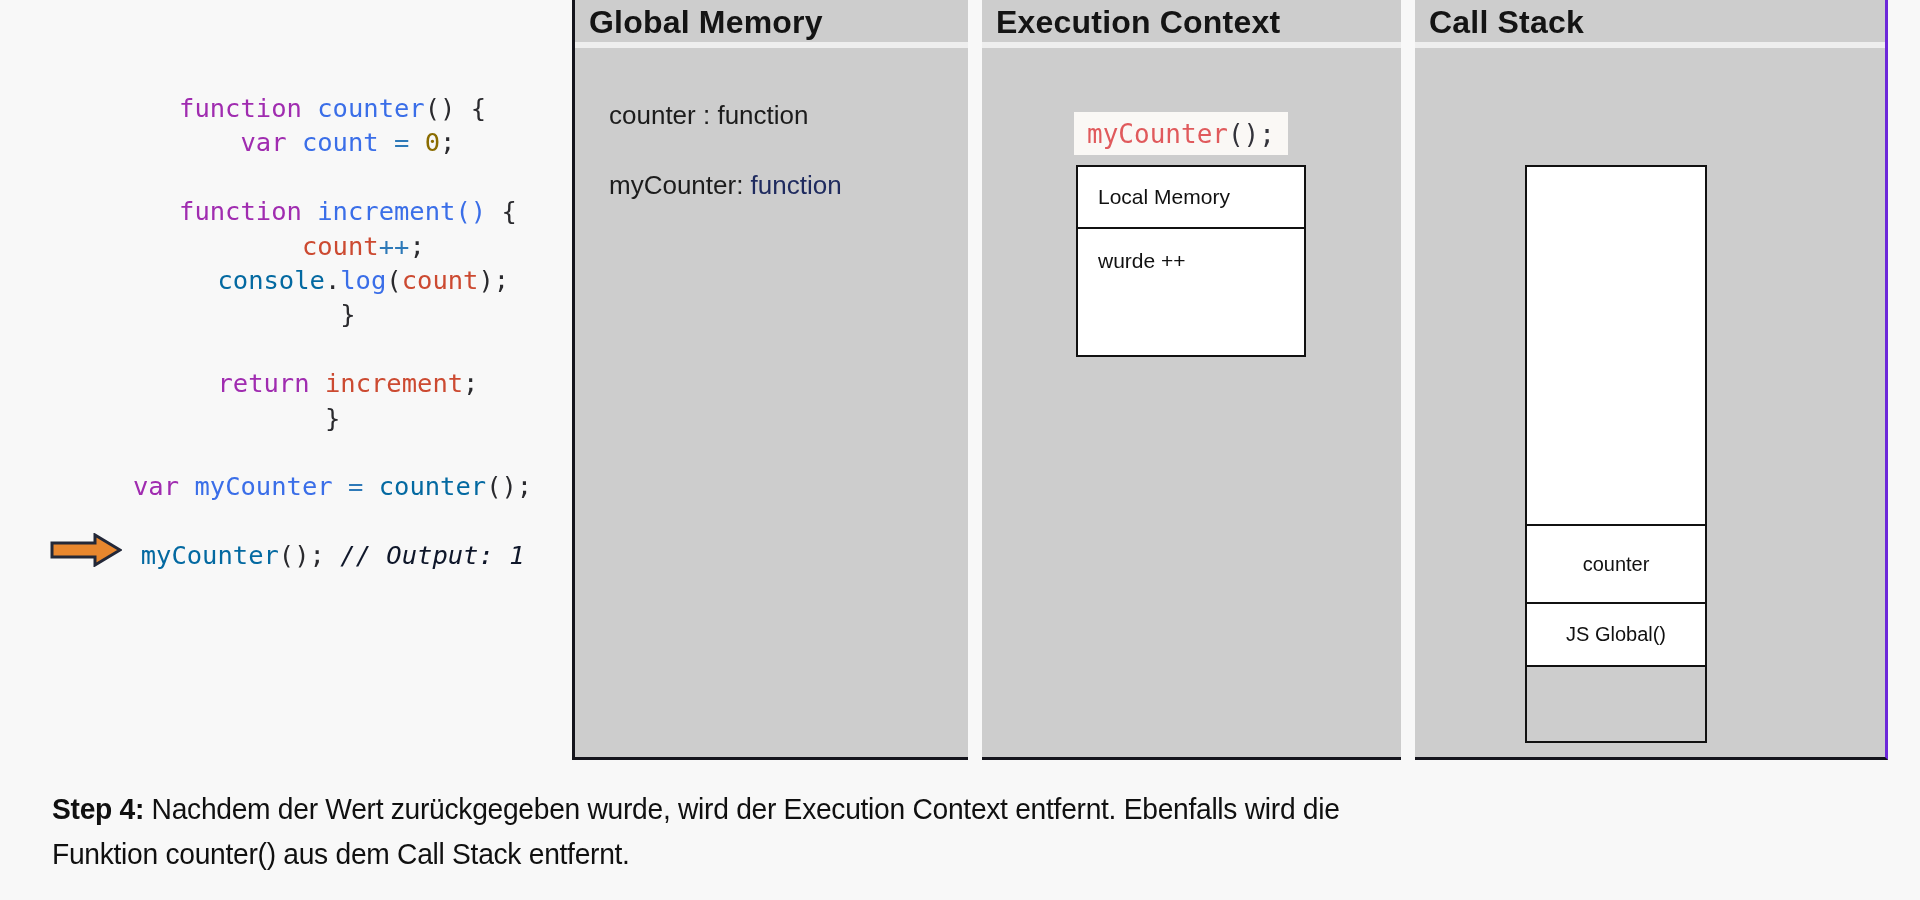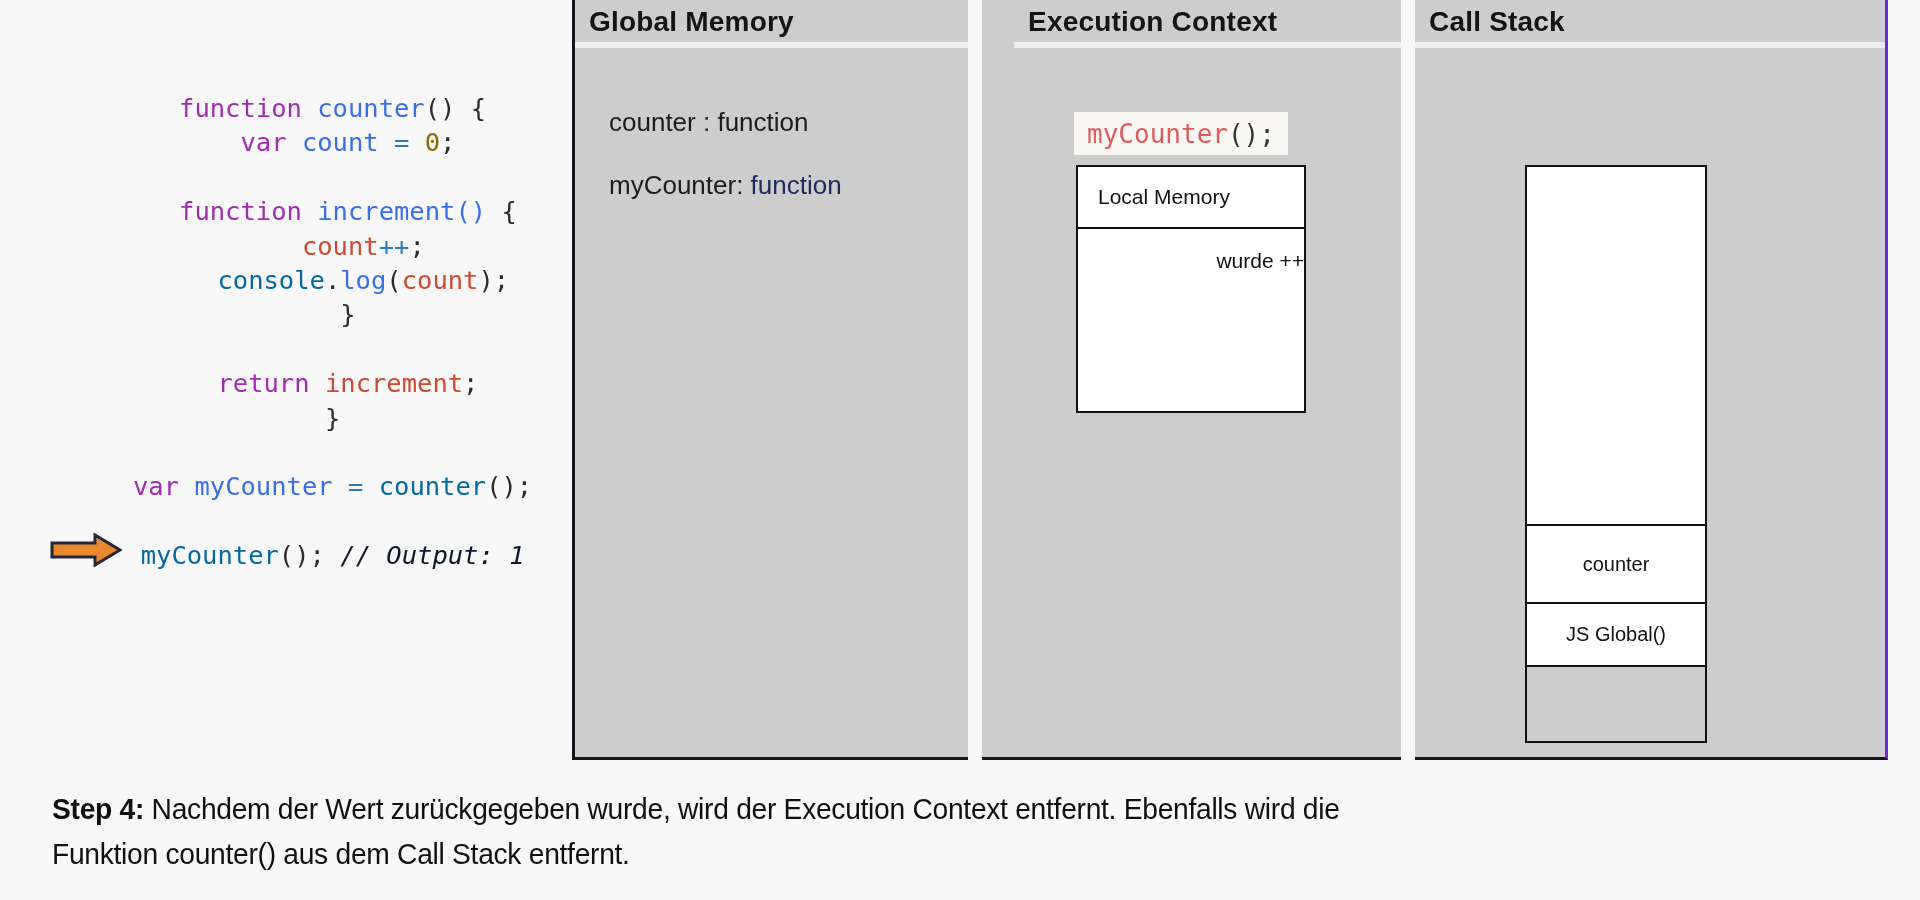--- a/index.html
+++ b/index.html
@@ -30,7 +30,7 @@
   .panel-cs{left:1415px;width:473px;border-right:3px solid #6d28d9;border-bottom:3px solid #14141c;}
   .panel-header{
     height:42px;line-height:44px;padding-left:14px;
-    font-size:28px;font-weight:600;letter-spacing:0.2px;color:#141414;
+    font-size:32px;font-weight:600;letter-spacing:0.2px;color:#141414;
   }
   .panel-gap{height:6px;background:#eeeeee;}
   

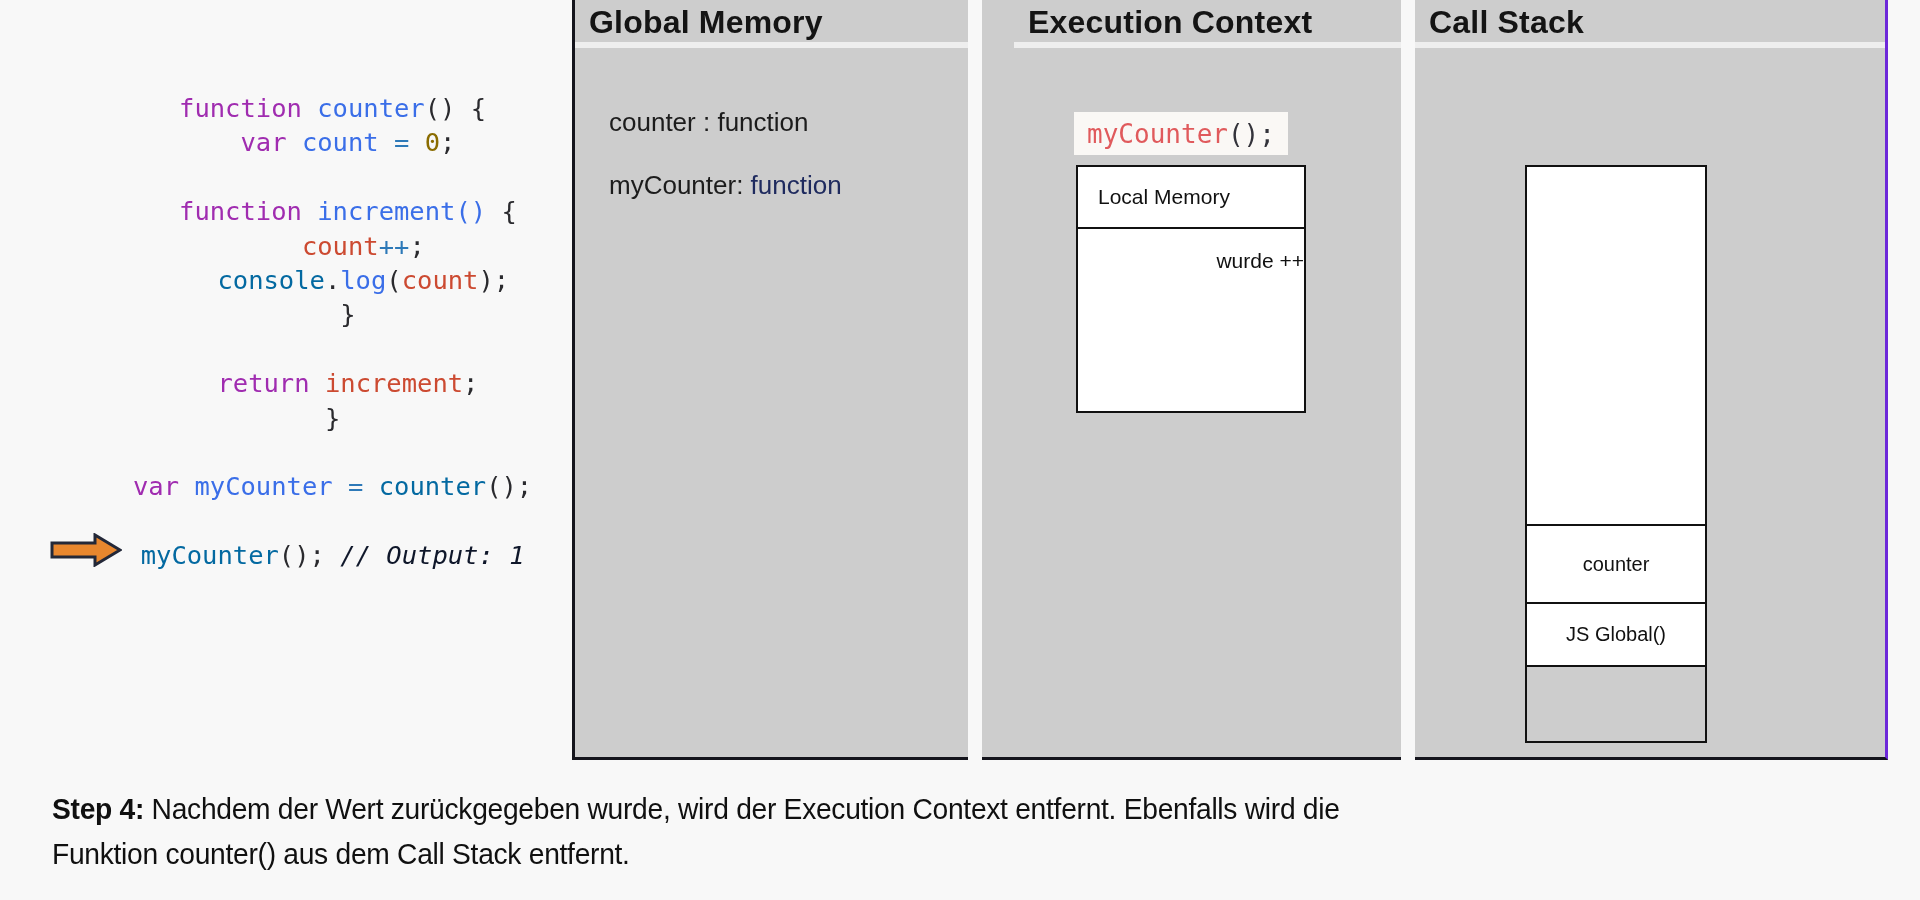--- a/index.html
+++ b/index.html
@@ -26,7 +26,7 @@
   
   .panel{position:absolute;top:0;height:760px;background:#cdcdcd;box-sizing:border-box;}
   .panel-gm{left:572px;width:396px;border-left:3px solid #14141c;border-bottom:3px solid #14141c;}
-  .panel-ec{left:982px;width:419px;border-bottom:3px solid #14141c;padding-left:32px;}
+  .panel-ec{left:982px;width:419px;border-bottom:3px solid #14141c;}
   .panel-cs{left:1415px;width:473px;border-right:3px solid #6d28d9;border-bottom:3px solid #14141c;}
   .panel-header{
     height:42px;line-height:44px;padding-left:14px;

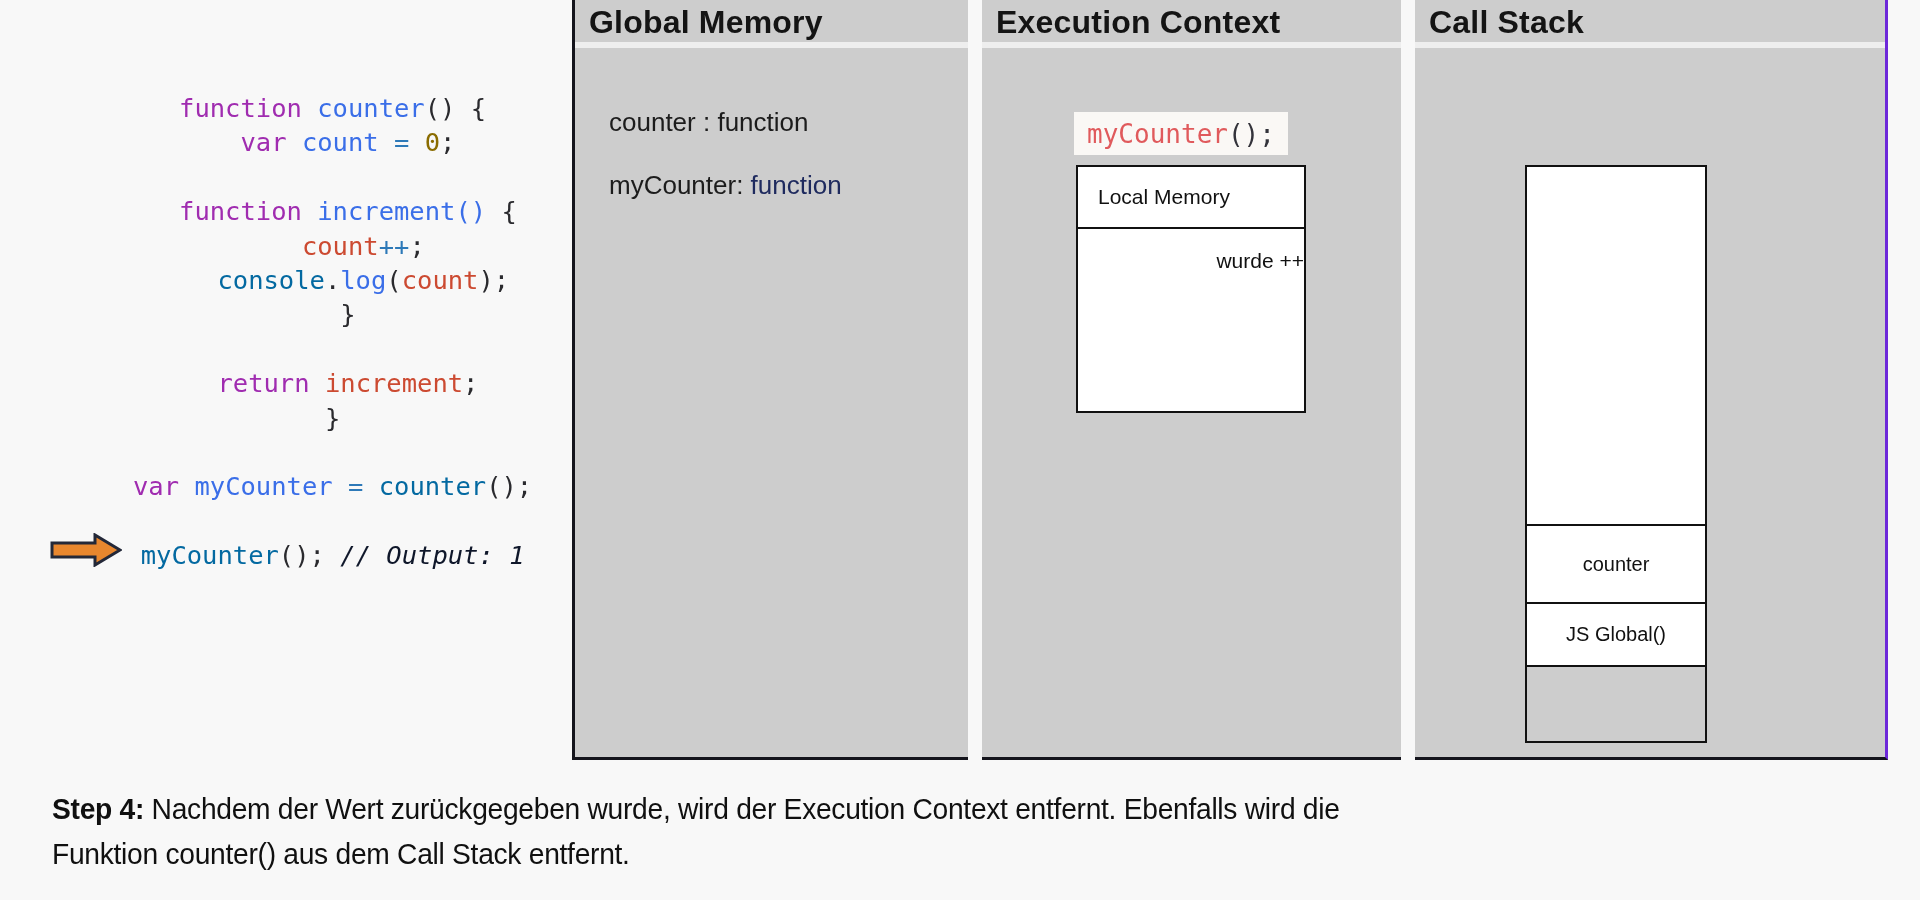--- a/index.html
+++ b/index.html
@@ -35,7 +35,7 @@
   .panel-gap{height:6px;background:#eeeeee;}
   
   .gm-entry{position:absolute;left:34px;font-size:26px;color:#1c1c1c;}
-  .gm-entry-1{top:107px;}
+  .gm-entry-1{top:100px;}
   .gm-entry-2{top:170px;}
   .gm-type-navy{color:#1e2a5e;}
   

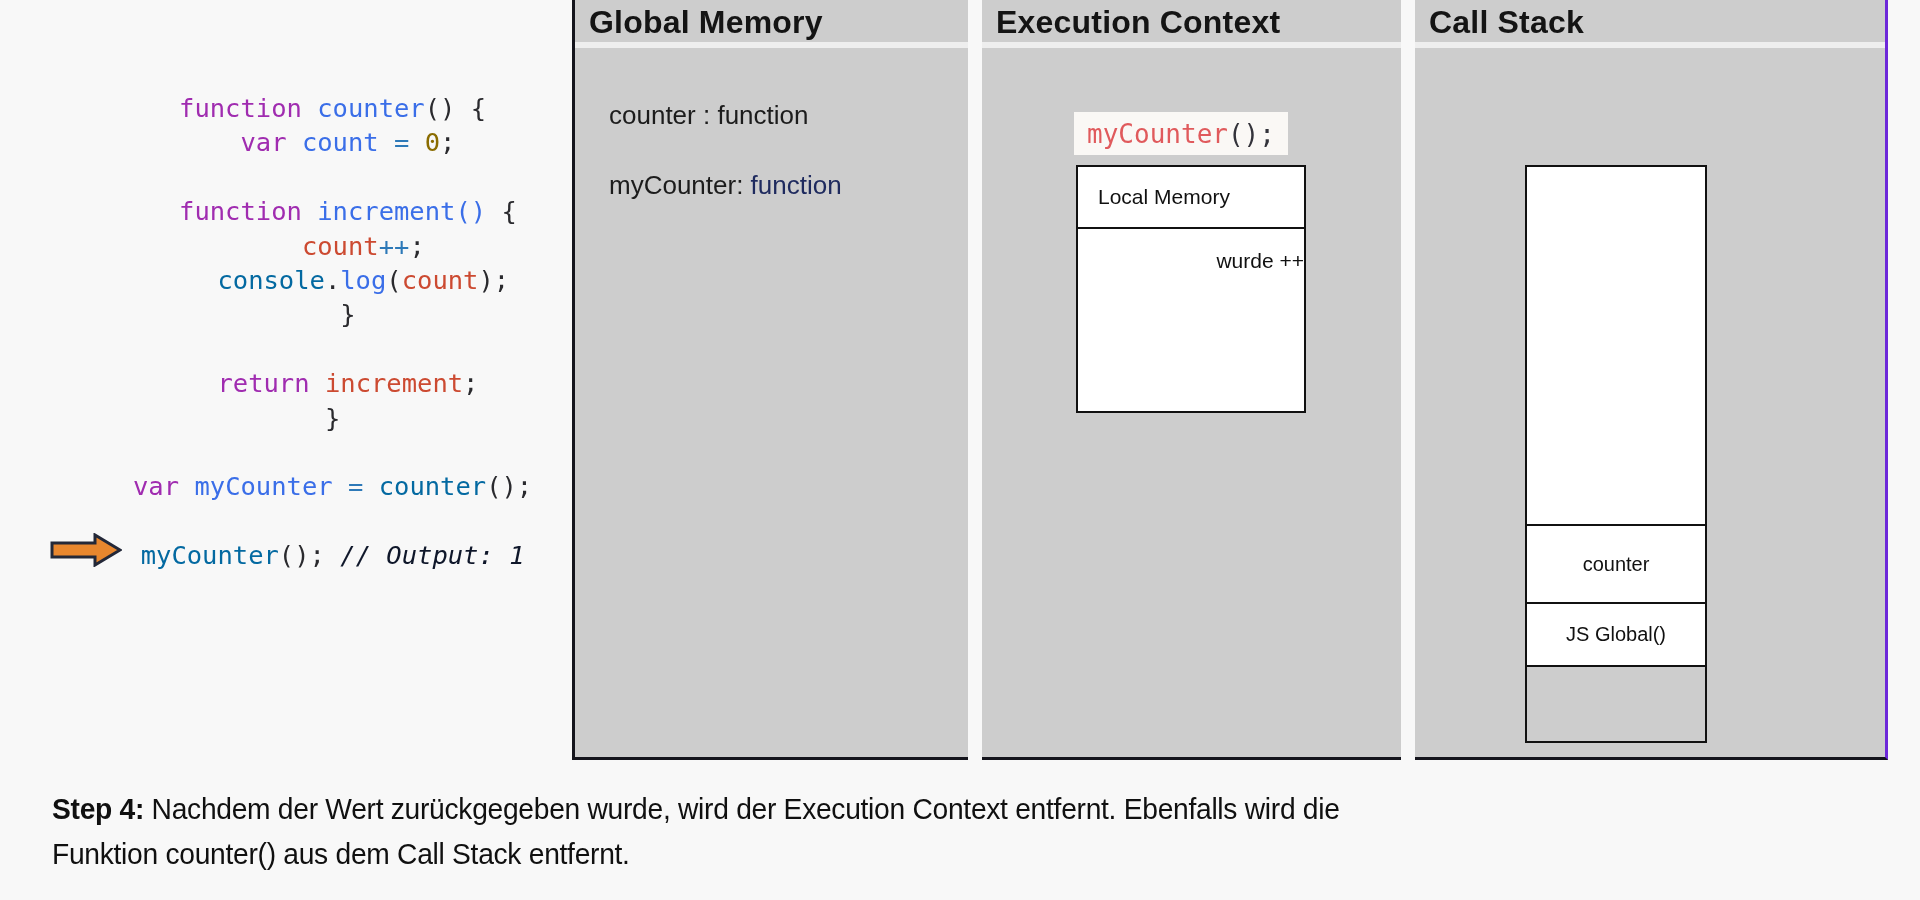--- a/index.html
+++ b/index.html
@@ -47,8 +47,8 @@
   .ec-badge .red{color:#e05a5c;}
   .ec-badge .dark{color:#33333a;}
   .ec-box{
-    position:absolute;left:94px;top:165px;width:230px;height:248px;
-    background:#ffffff;border:2.5px solid #111;box-sizing:border-box;text-align:right;
+    position:absolute;left:94px;top:165px;width:230px;height:192px;
+    background:#ffffff;border:2.5px solid #111;box-sizing:border-box;
   }
   .ec-box-header{
     height:60px;border-bottom:2.5px solid #111;box-sizing:content-box;

